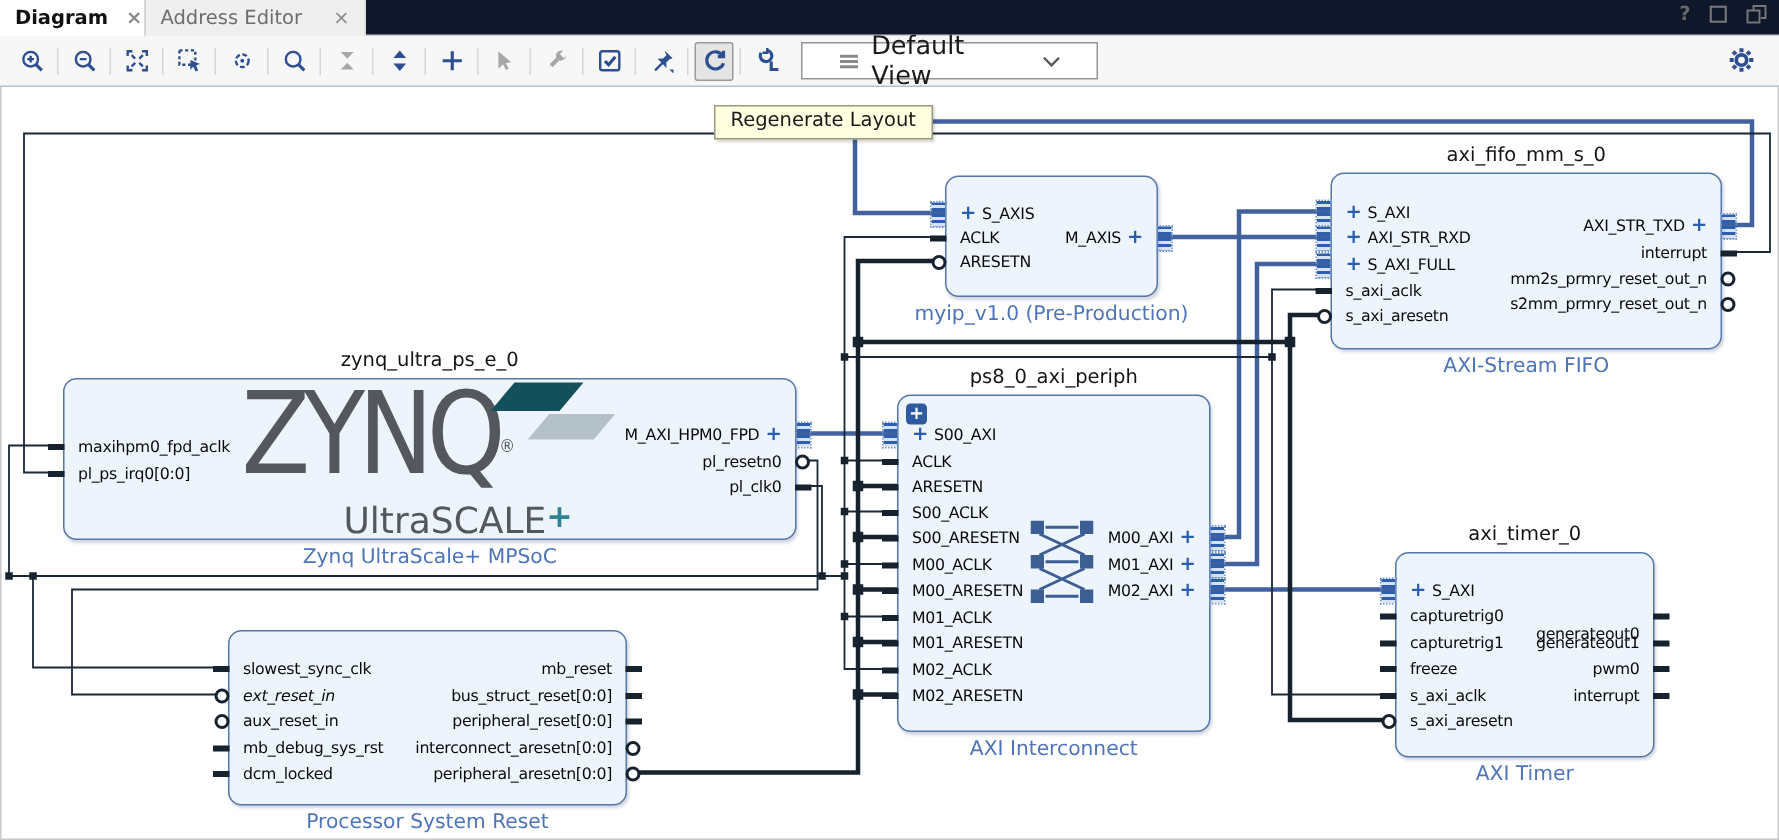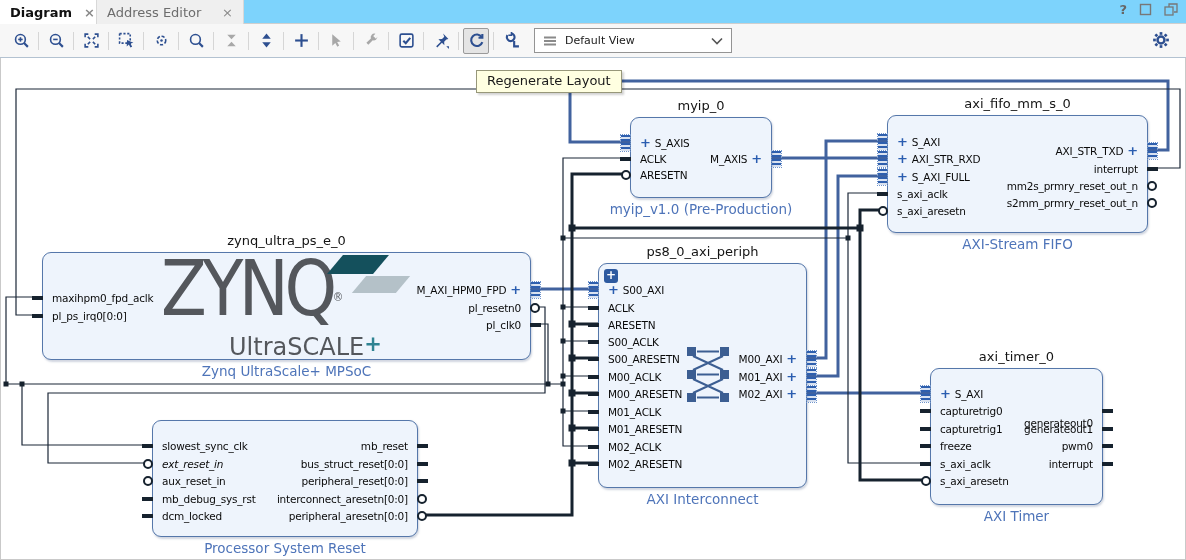--- a/index.html
+++ b/index.html
@@ -8,7 +8,7 @@
 
   
   #tabbar { position:absolute; left:0; top:0; width:1186px; height:24px;
-    background:#7dd3fc; border-bottom:1px solid #cfcfcf; z-index:40; }
+    background:#0f172a; border-bottom:1px solid #cfcfcf; z-index:40; }
   .tab { position:absolute; top:0; height:24px; display:flex; align-items:center;
     font-size:13px; padding:0 10px; gap:12px; }
   .tab.active { left:0; width:97px; background:#fff; border-right:1px solid #d8d8d8;

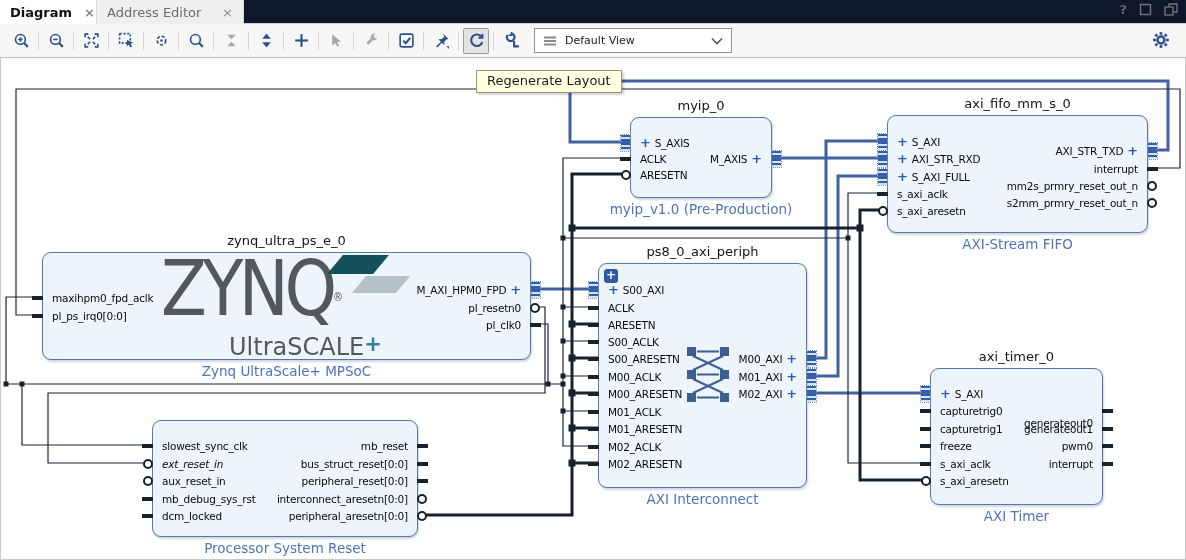--- a/index.html
+++ b/index.html
@@ -32,7 +32,7 @@
   .tsep { width:1px; height:18px; background:#d6d6d6; margin:0 4px; }
   #view-dd { margin-left:10px; width:198px; height:25px; background:#fff;
     border:1px solid #949494; display:flex; align-items:center; gap:8px;
-    padding:0 8px; font-size:11px; color:#1a1a1a; }
+    padding:0 24px; font-size:17px; color:#1a1a1a; }
   #view-dd .chev { margin-left:auto; }
   #gear-btn { position:absolute; right:12px; top:3px; }
 

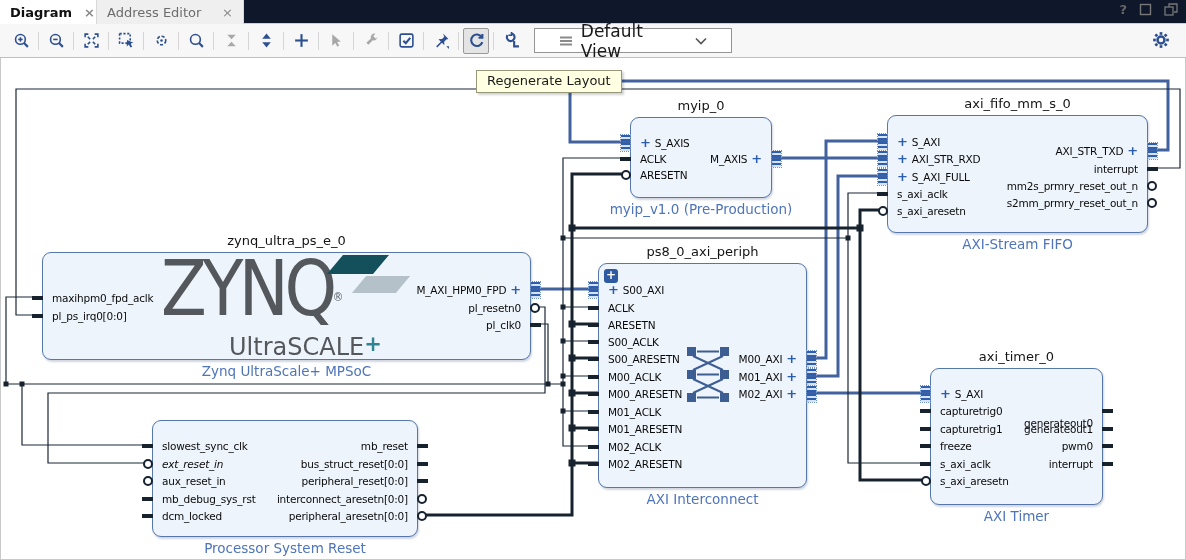--- a/index.html
+++ b/index.html
@@ -393,7 +393,6 @@
         <span class="plus">+</span>
       </div>
     </div>
-    <div class="btitle" style="left: 570px; top: 98px; width: 262px;">myip_0</div>
     <div class="bcaption" style="left: 570px; top: 201px; width: 262px;">myip_v1.0 (Pre-Production)</div>
     <div class="block" style="left: 598px; top: 263px; width: 209px; height: 225px;">
       <div class="expand-btn">+</div>

